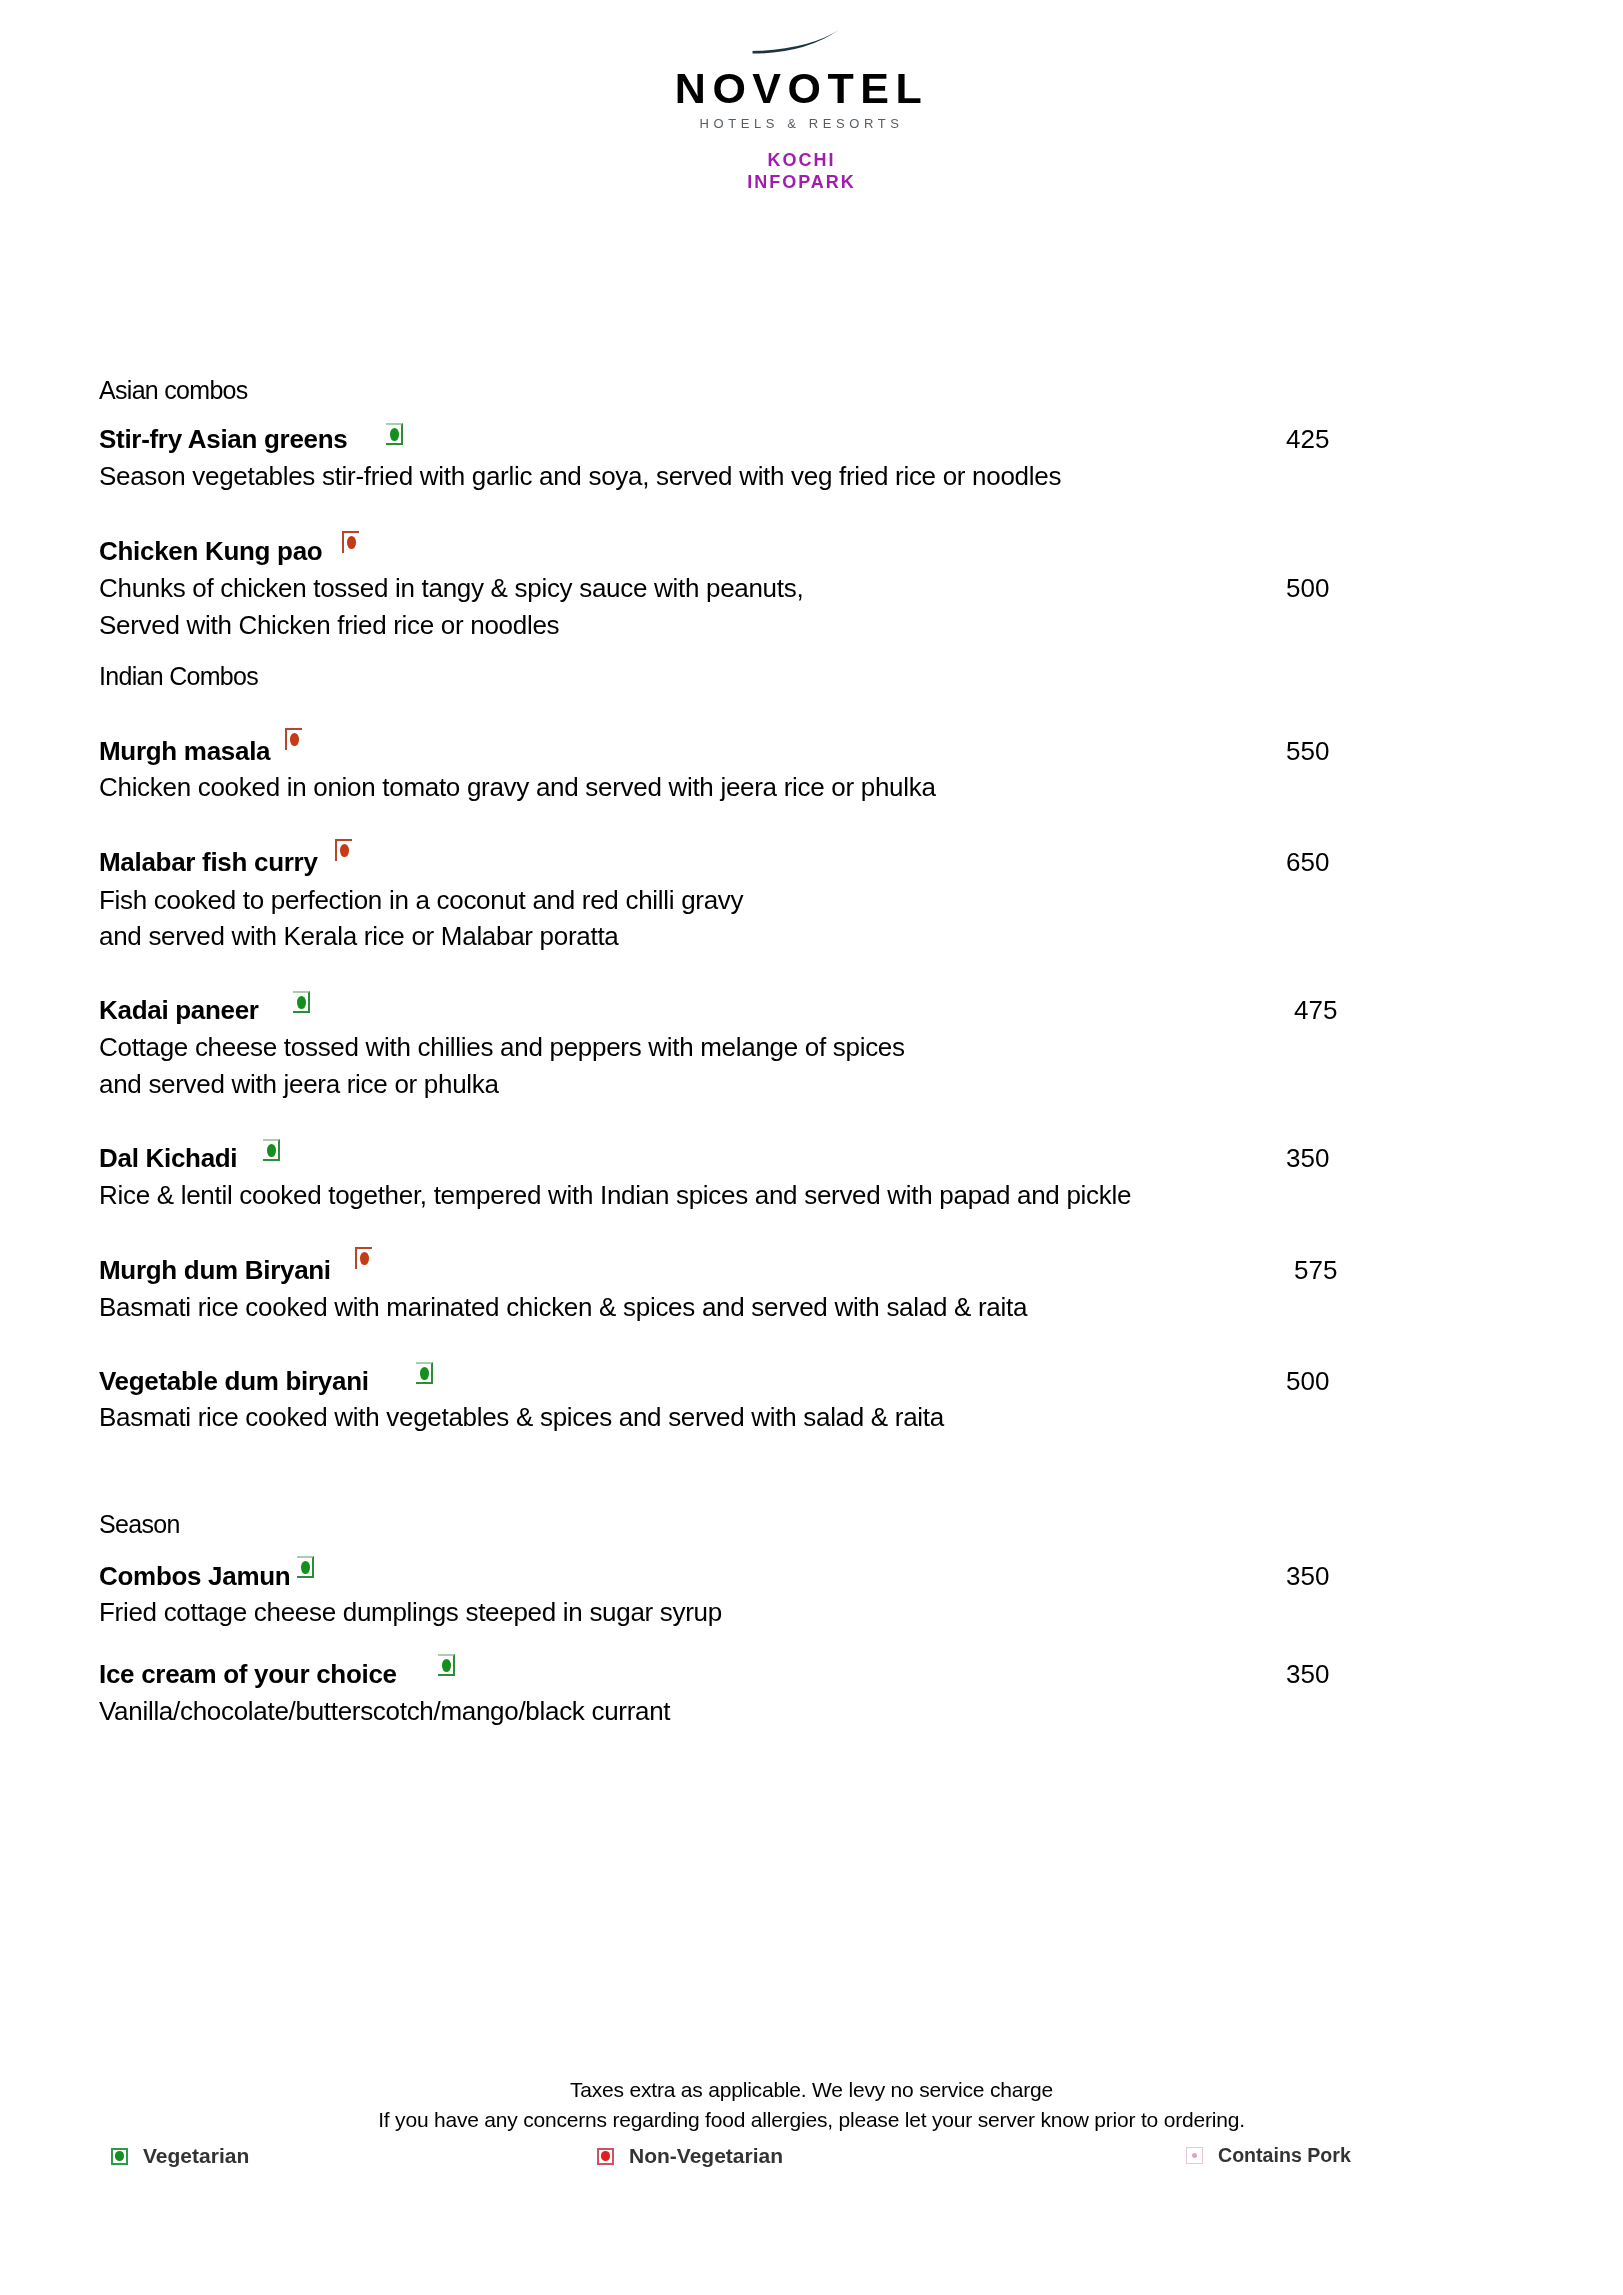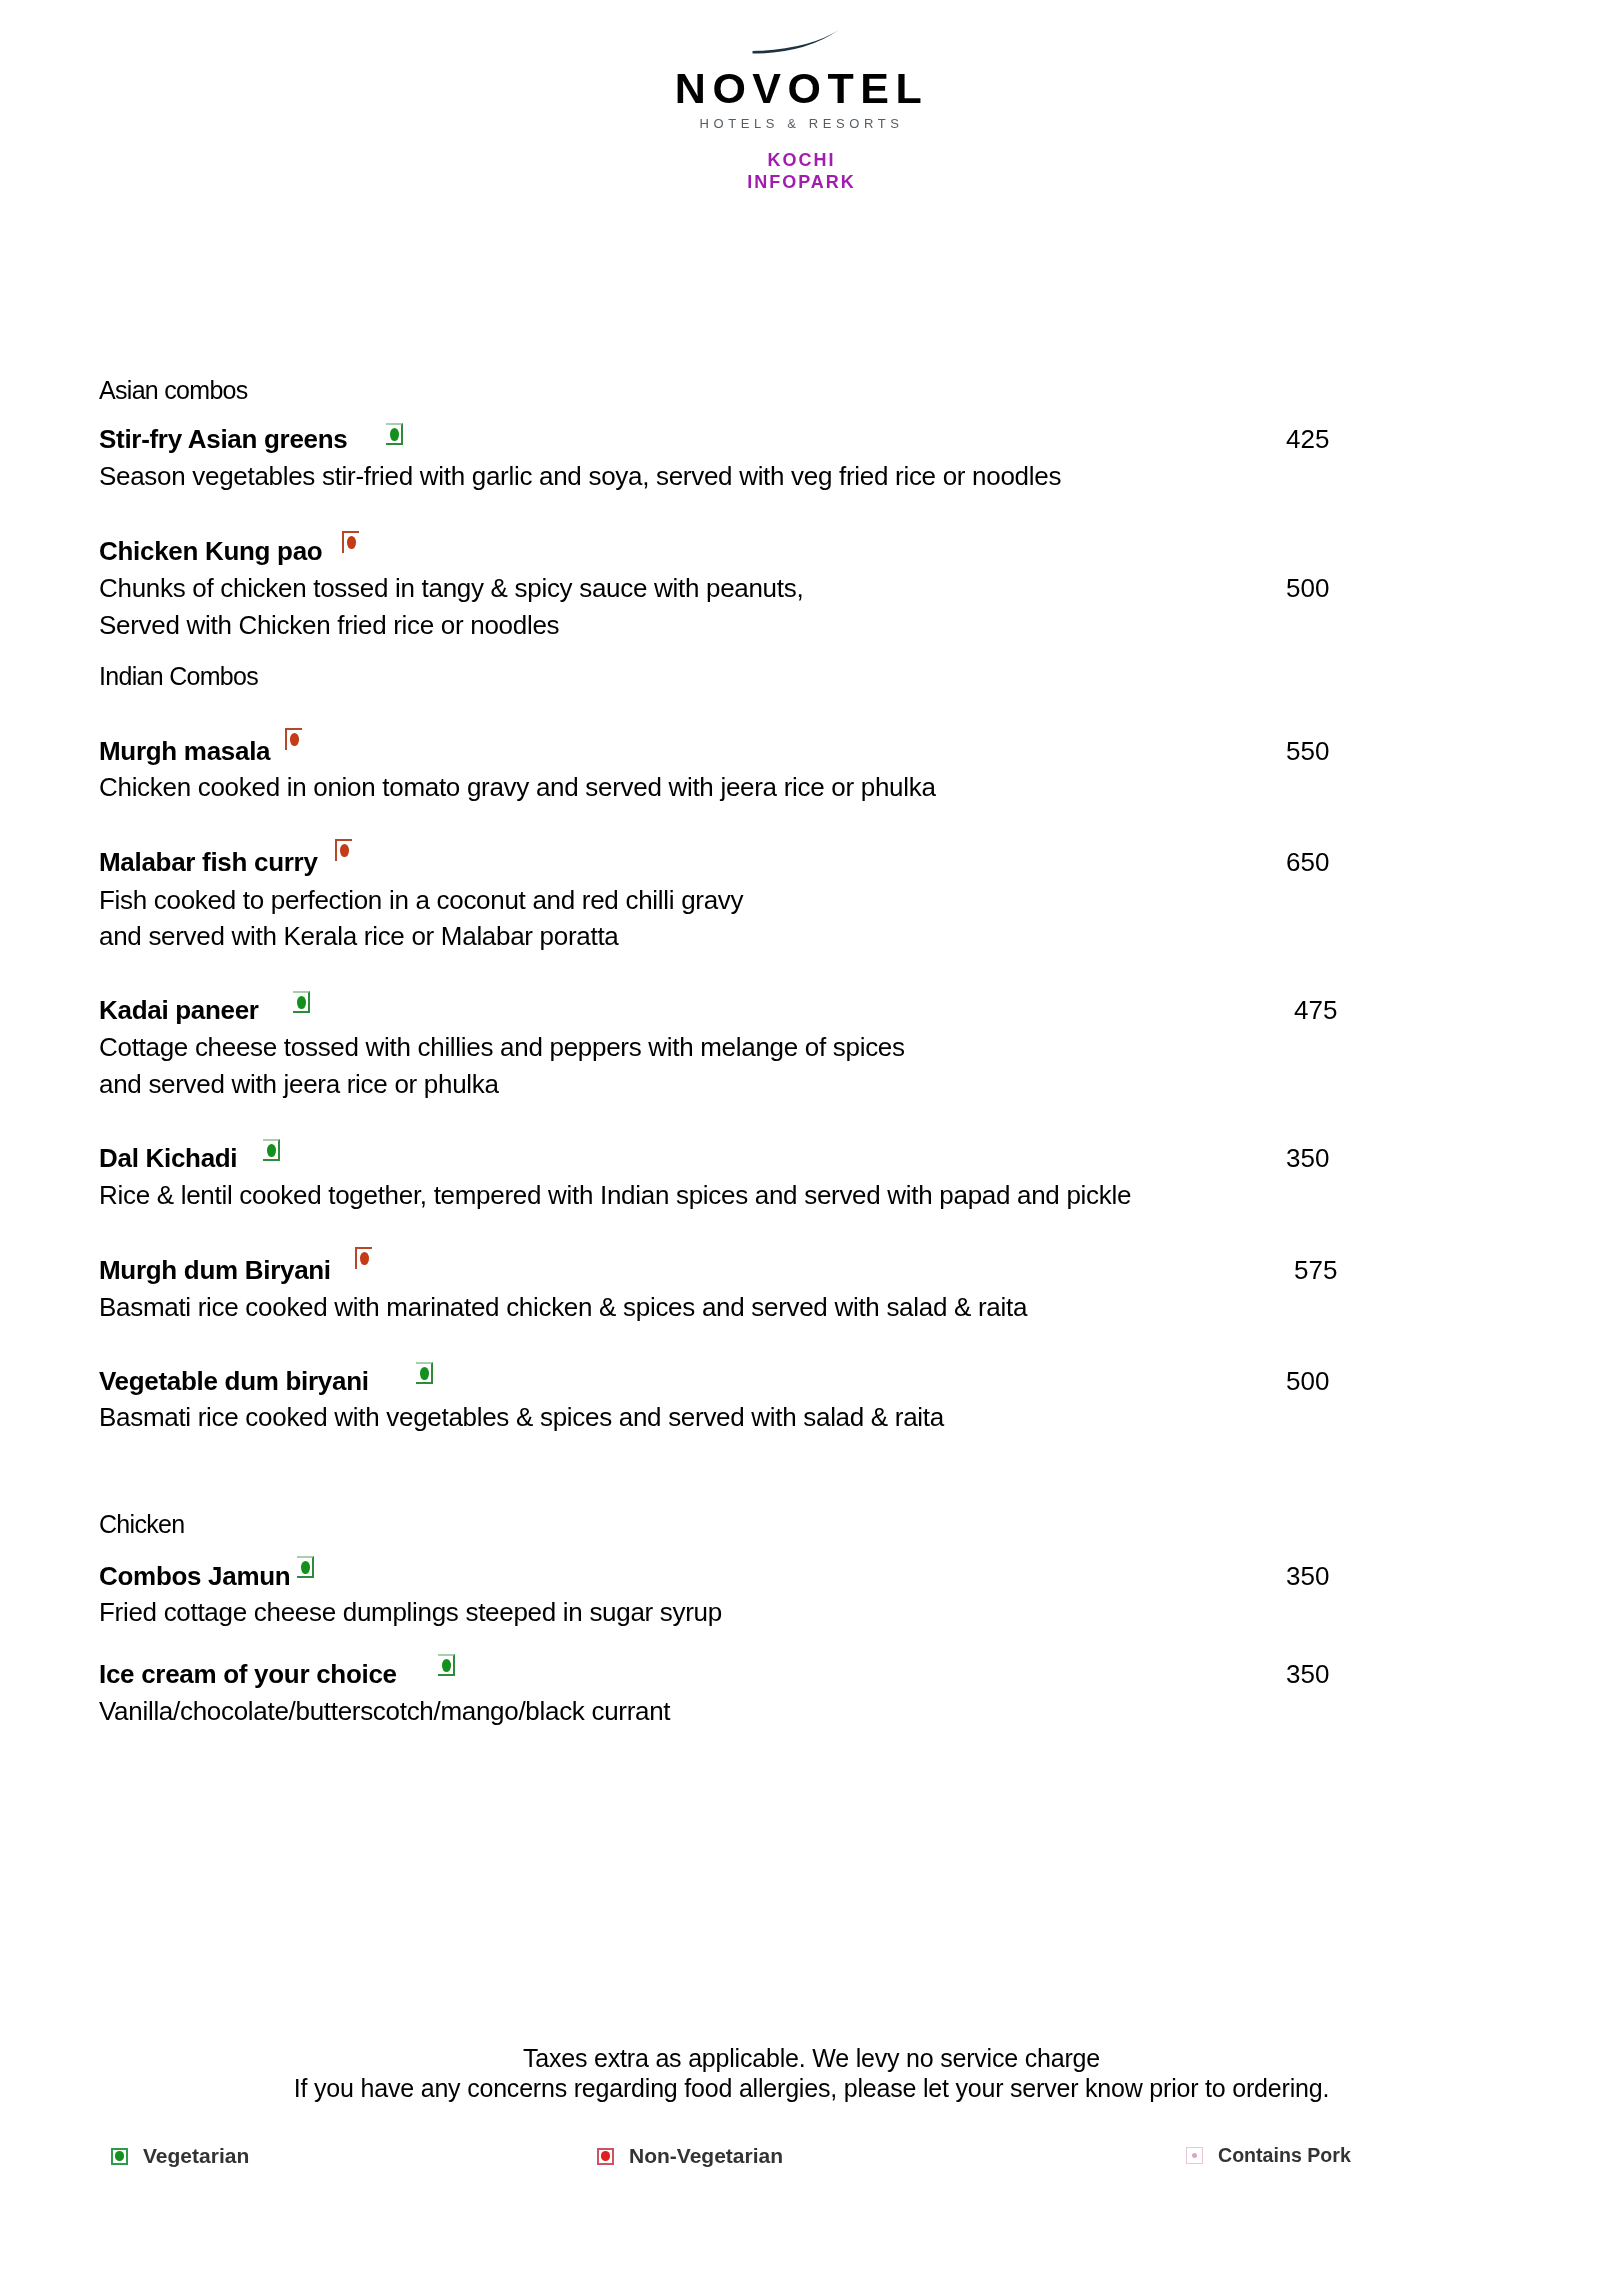--- a/index.html
+++ b/index.html
@@ -130,7 +130,7 @@
   <div class="desc" style="top:1402px">Basmati rice cooked with vegetables &amp; spices and served with salad &amp; raita</div>
 </div>
 
-<div class="section-title" style="top:1510px">Chicken</div>
+<div class="section-title" style="top:1510px">Season</div>
 
 <div>
   <div class="item-name" style="top:1561px">Combos Jamun</div>

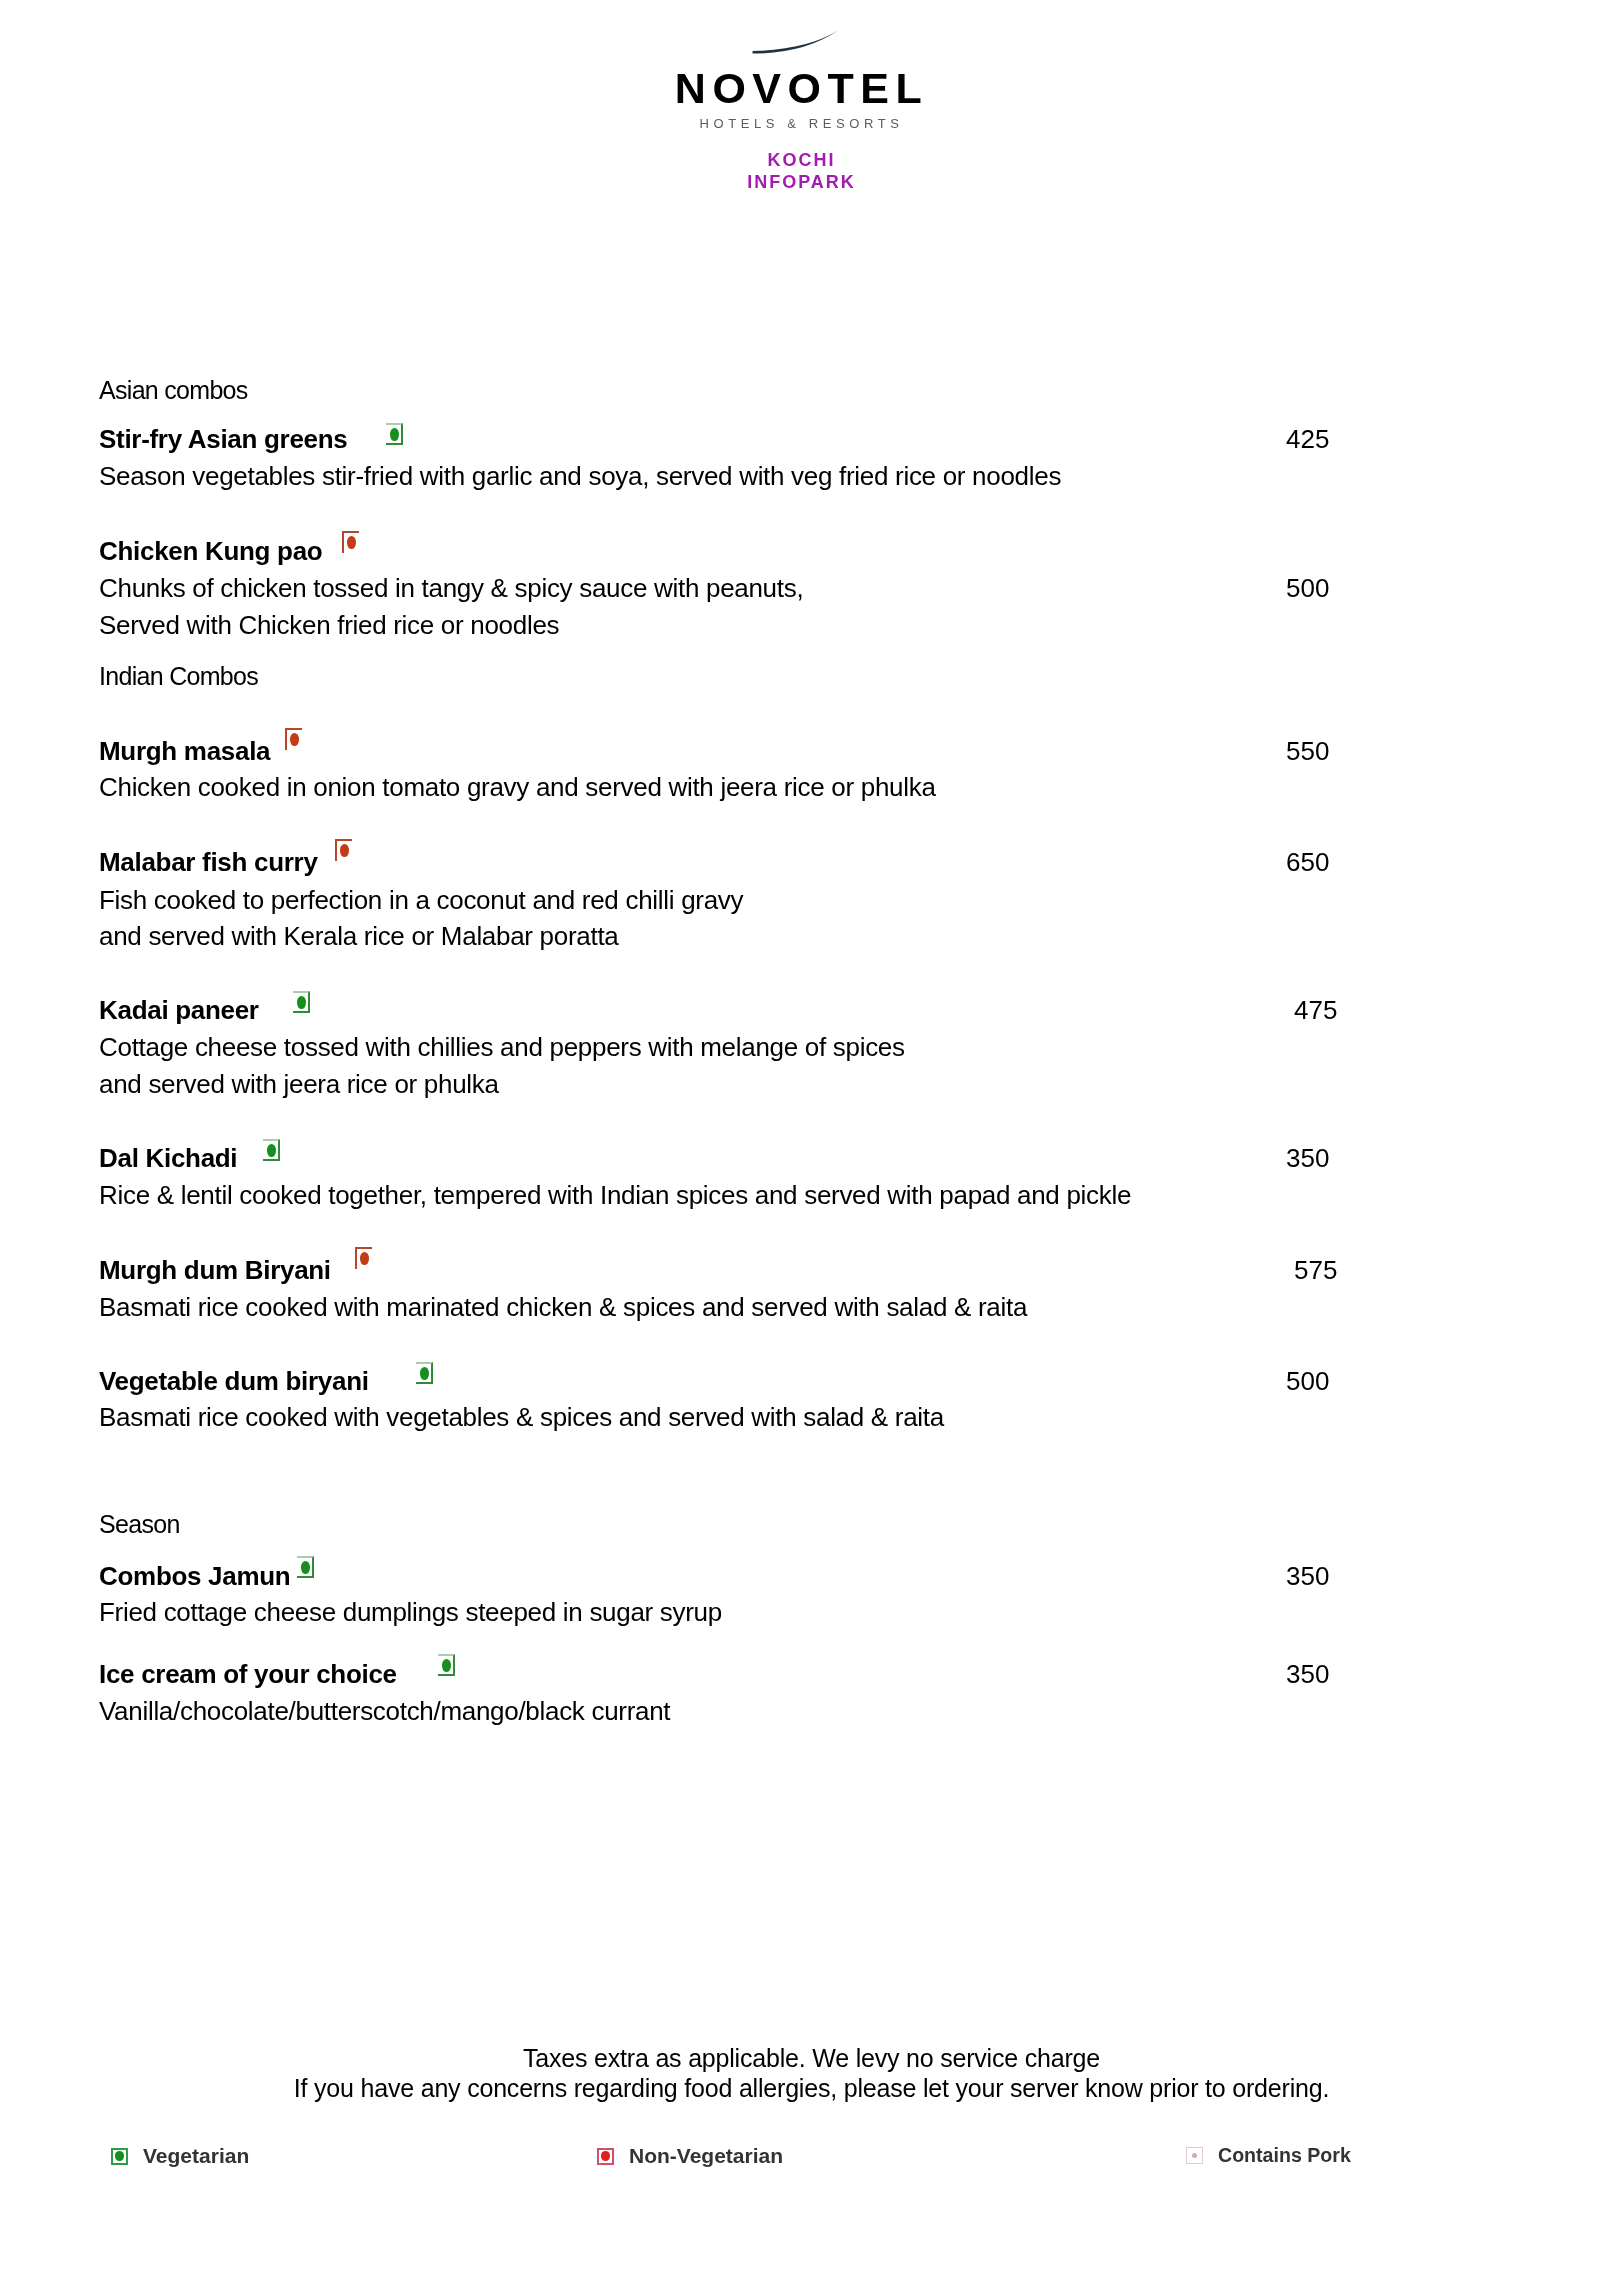--- a/index.html
+++ b/index.html
@@ -23,7 +23,7 @@
   .badge .dot { position:absolute; width:9.2px; height:13px; border-radius:50%; top:4.6px; }
   .badge.veg .dot { background:#15901e; left:3.9px; }
   .badge.nonveg .dot { background:#c43b18; left:5.2px; }
-  .footer-line { position:absolute; left:0; width:1623px; text-align:center; font-size:25px; letter-spacing:-0.2px; }
+  .footer-line { position:absolute; left:0; width:1623px; text-align:center; font-size:21px; letter-spacing:-0.2px;margin-top:34px; }
   .legend { position:absolute; top:2144px; display:flex; align-items:center; gap:15px;
             font-size:21px; font-weight:bold; color:#333; }
   .legend .box { width:17px; height:17px; border:2px solid; box-sizing:border-box; display:flex;

